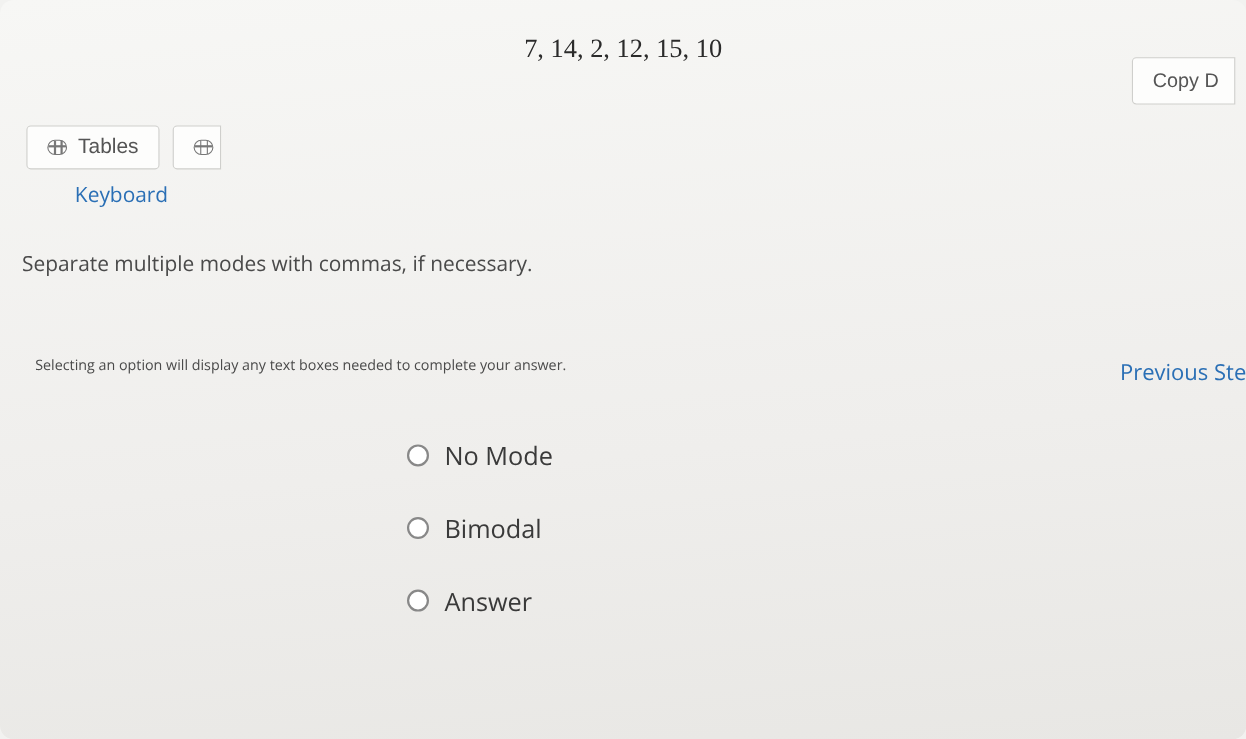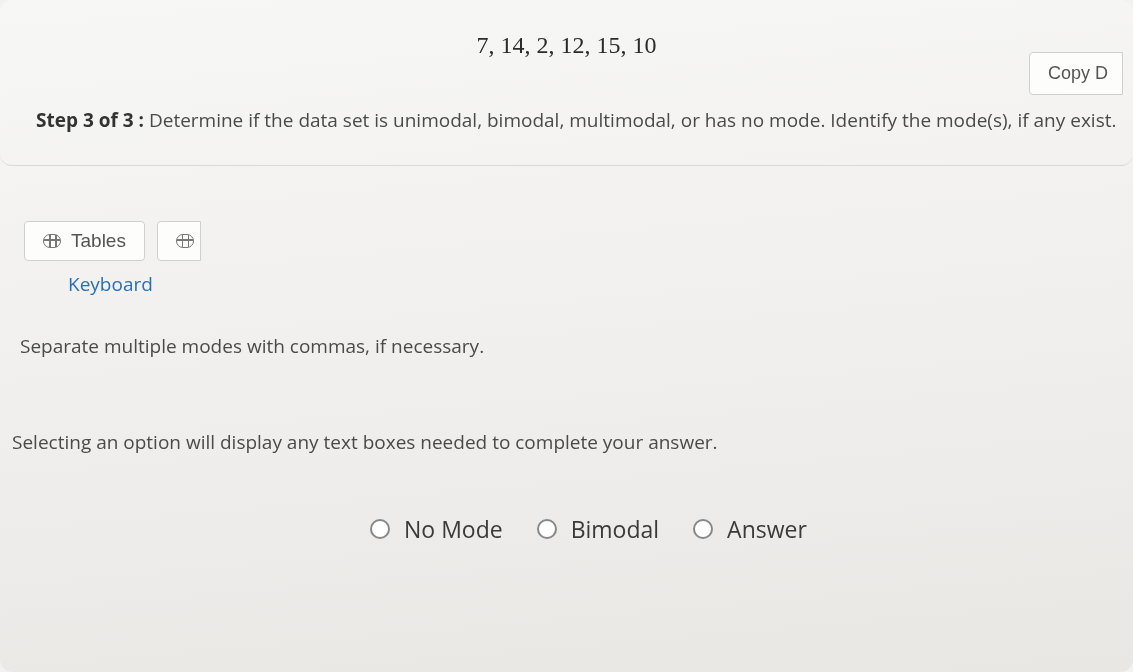--- a/index.html
+++ b/index.html
@@ -147,10 +147,6 @@
 
   <button class="copy-btn">Copy D</button>
 
-  <div class="step-row">
-    <span class="bold">Step 3 of 3 :</span>
-    <span>Determine if the data set is unimodal, bimodal, multimodal, or has no mode. Identify the mode(s), if any exist.</span>
-  </div>
 
   <div class="answer-bar">
     <div class="right-controls">

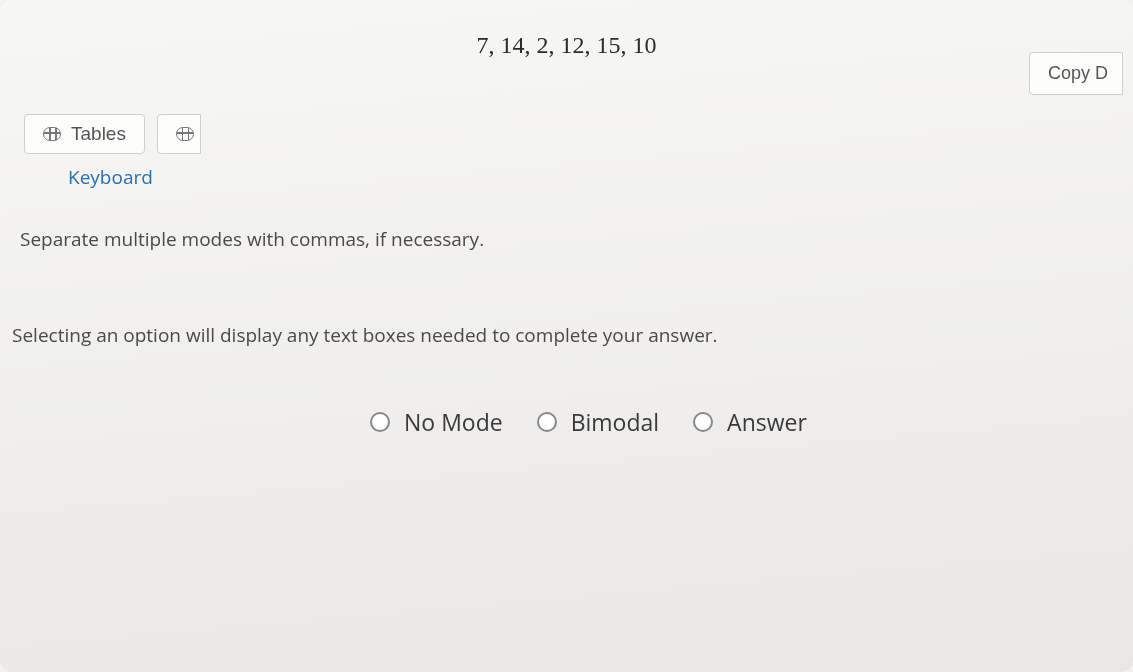--- a/index.html
+++ b/index.html
@@ -101,8 +101,9 @@
   }
   .hint2 {
     padding: 70px 0 0 12px;
-    font-size: 19px;
+    font-size: 13px;
     color: #4a4a4a;
+    margin-left: 20px;
   }
   .options {
     padding: 58px 0 0 370px;

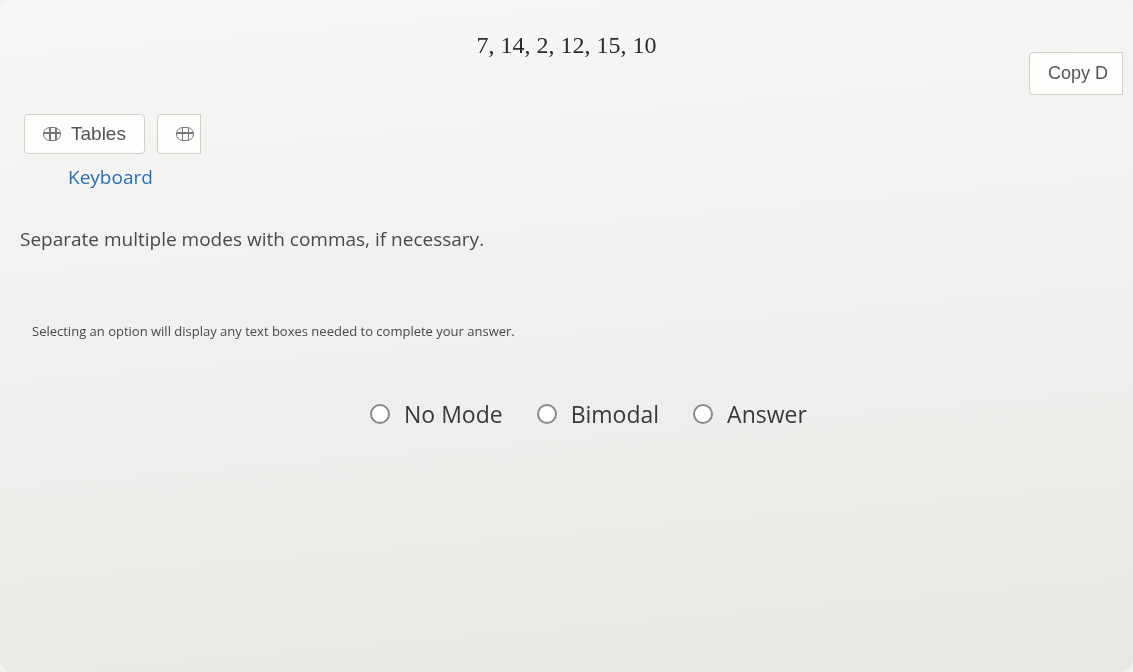--- a/index.html
+++ b/index.html
@@ -166,6 +166,7 @@
 
   <div class="hint1">Separate multiple modes with commas, if necessary.</div>
 
+  <div class="prev-link">Previous Ste</div>
 
   <div class="hint2">Selecting an option will display any text boxes needed to complete your answer.</div>
 

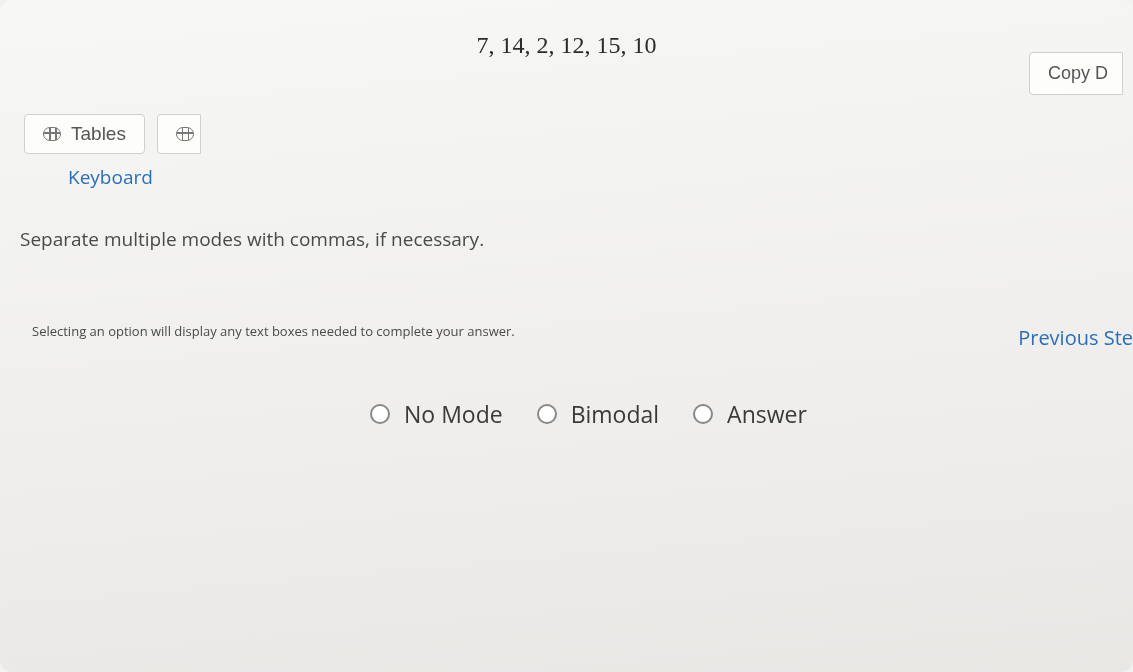--- a/index.html
+++ b/index.html
@@ -108,7 +108,7 @@
   .options {
     padding: 58px 0 0 370px;
     display: flex;
-    flex-direction: row;
+    flex-direction: column;
     gap: 34px;
   }
   .opt {

